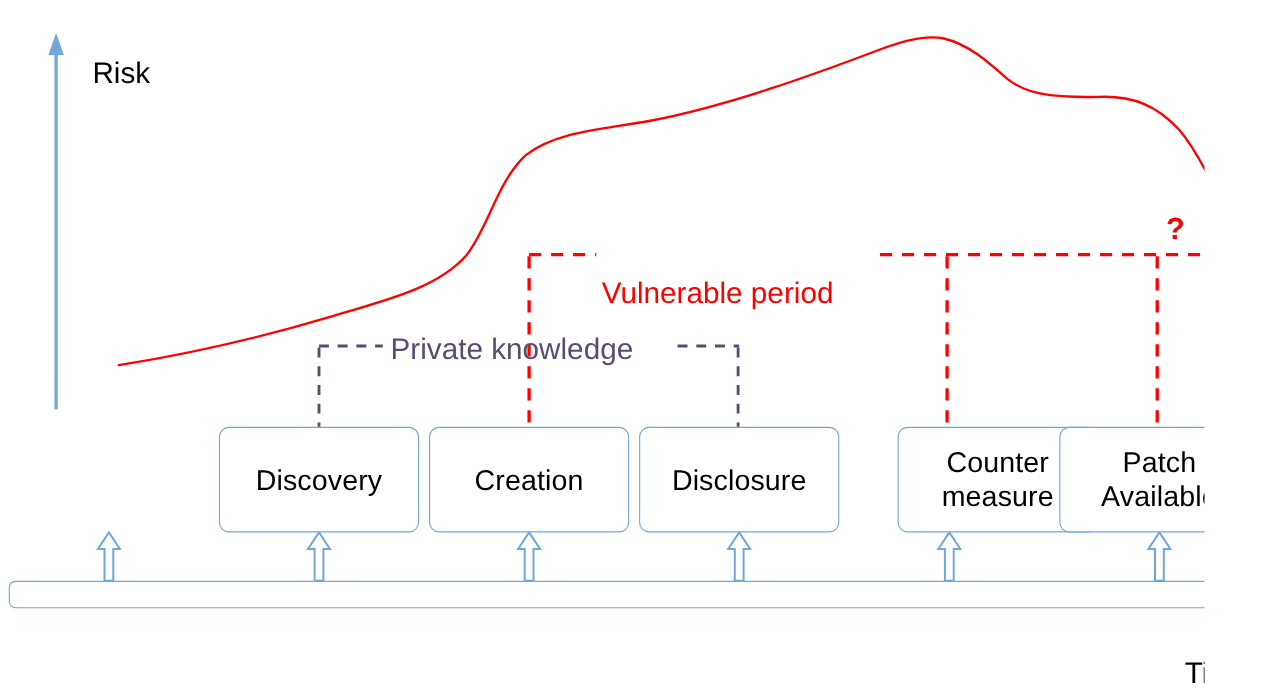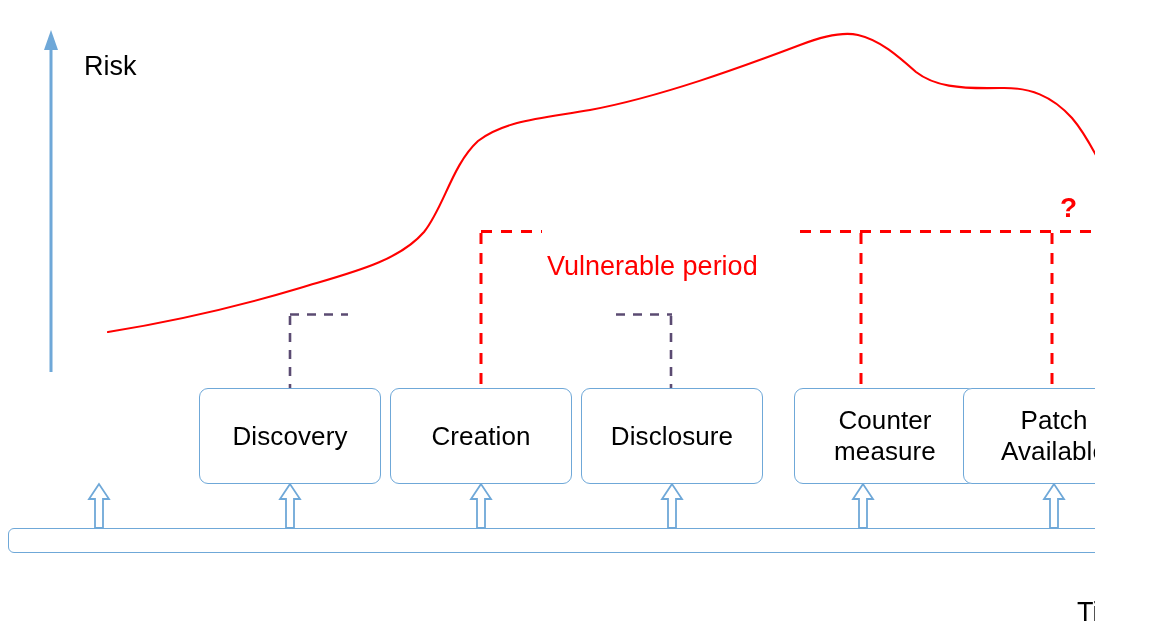--- a/index.html
+++ b/index.html
@@ -170,6 +170,7 @@
 
   <div id="vulnerable-period-label">Vulnerable period</div>
 
+  <div id="private-knowledge-label">Private knowledge</div>
 
   <div id="question-mark-label">?</div>
 

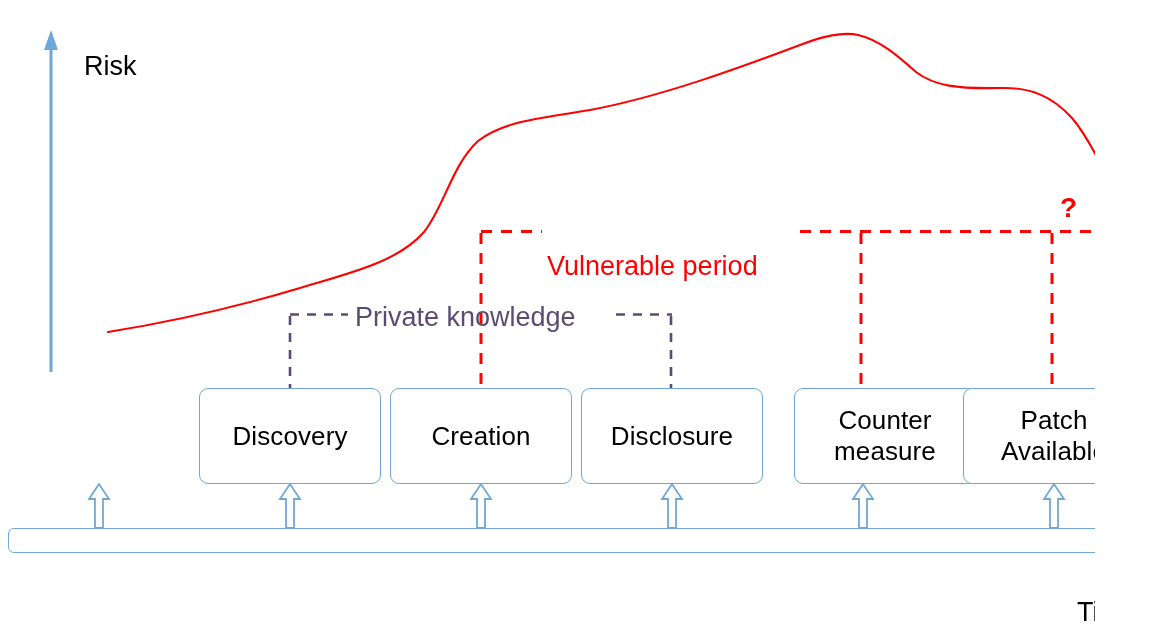--- a/index.html
+++ b/index.html
@@ -53,7 +53,7 @@
   .box-1 { left: 199px; }
   .box-2 { left: 390px; }
   .box-3 { left: 581px; }
-  .box-4 { left: 794px; }
+  .box-4 { left: 816px; }
   .box-5 { left: 963px; }
 
   

